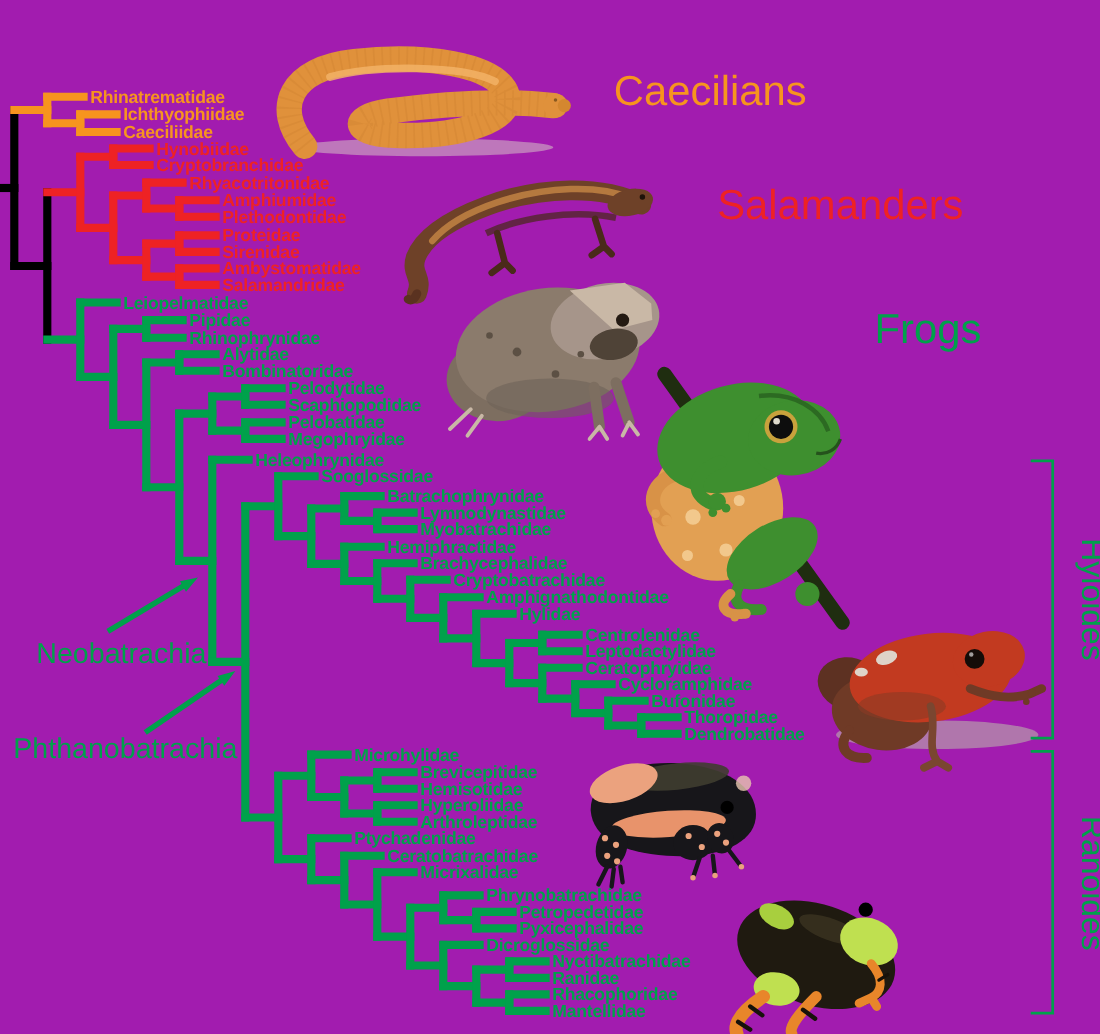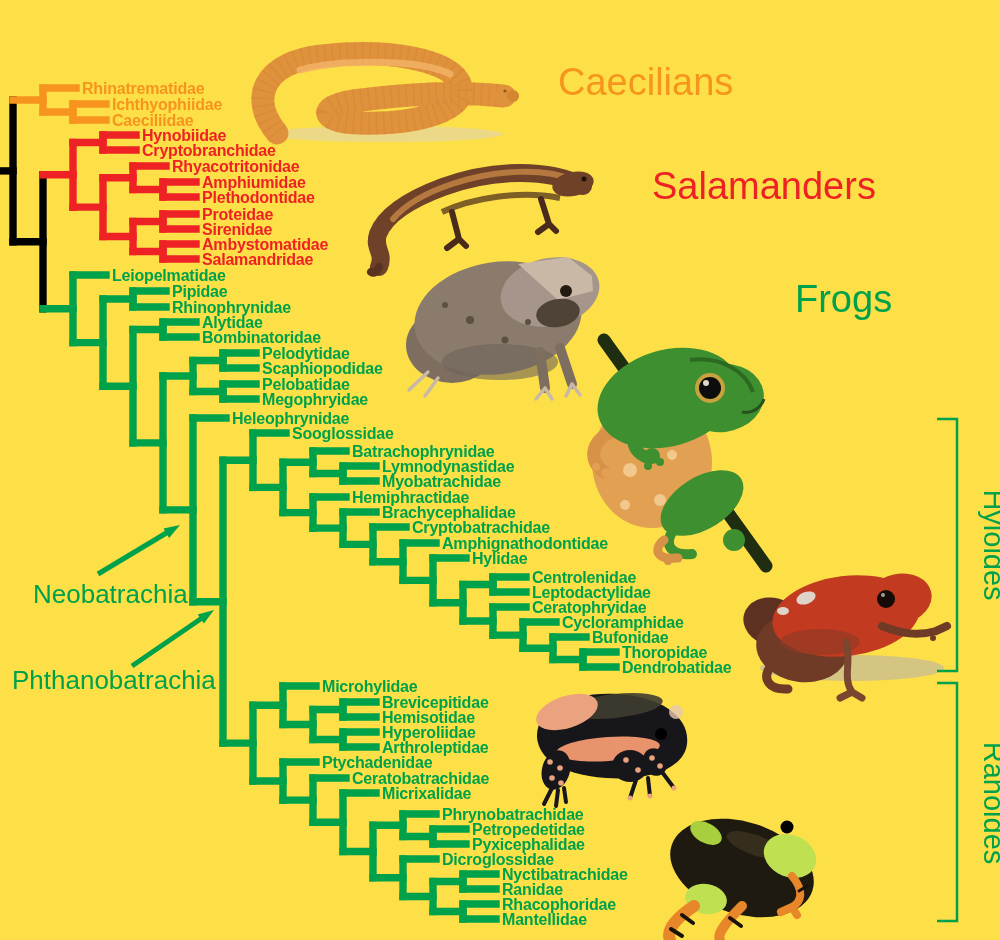--- a/index.html
+++ b/index.html
@@ -3,7 +3,7 @@
 <meta charset="utf-8">
 <style>
   html,body{margin:0;padding:0;background:#ffffff;}
-  #stage{position:relative;width:1000px;height:940px;background:#fde047;overflow:hidden;
+  #stage{position:relative;width:1000px;height:940px;background:#a21caf;overflow:hidden;
          font-family:"Liberation Sans", sans-serif;}
   svg{display:block;}
   text{font-family:"Liberation Sans", sans-serif;}

